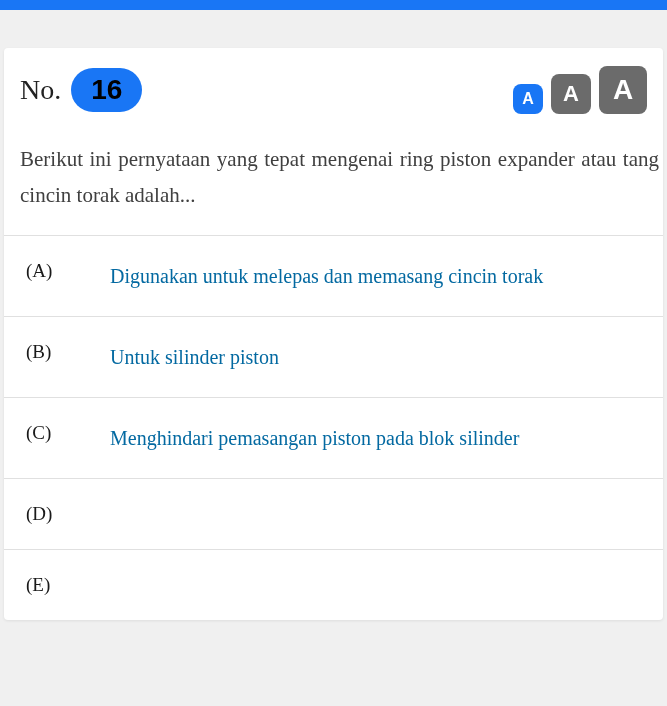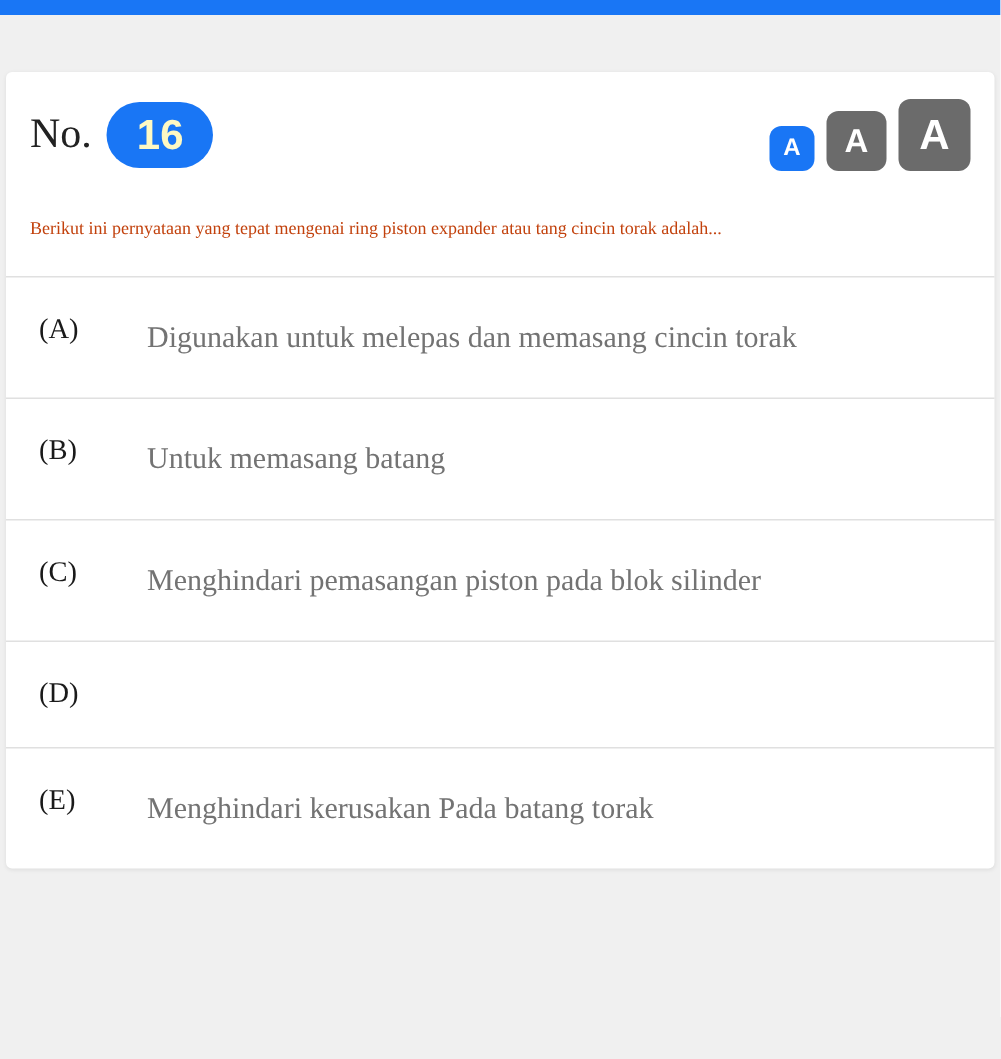--- a/index.html
+++ b/index.html
@@ -43,7 +43,7 @@
     }
     .question-number {
       background: #1976f5;
-      color: #fef9c3;
+      color: #000000;
       font-size: 28px;
       font-weight: 700;
       padding: 6px 20px;

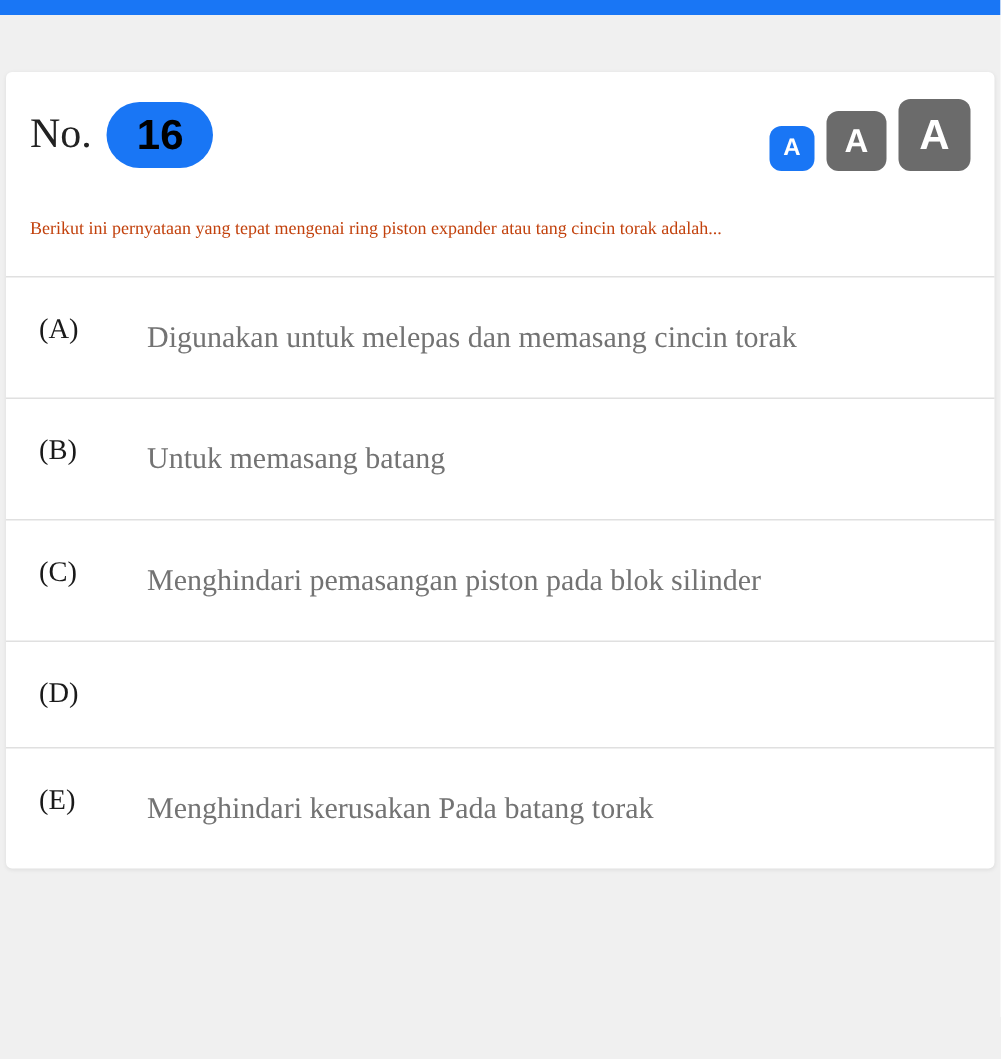--- a/index.html
+++ b/index.html
@@ -83,8 +83,8 @@
       font-size: 28px;
     }
     .question-text {
-      font-size: 12px;
-      color: #c2410c;
+      font-size: 21px;
+      color: #404040;
       line-height: 1.7;
       padding: 18px 4px 22px 16px;
       text-align: justify;

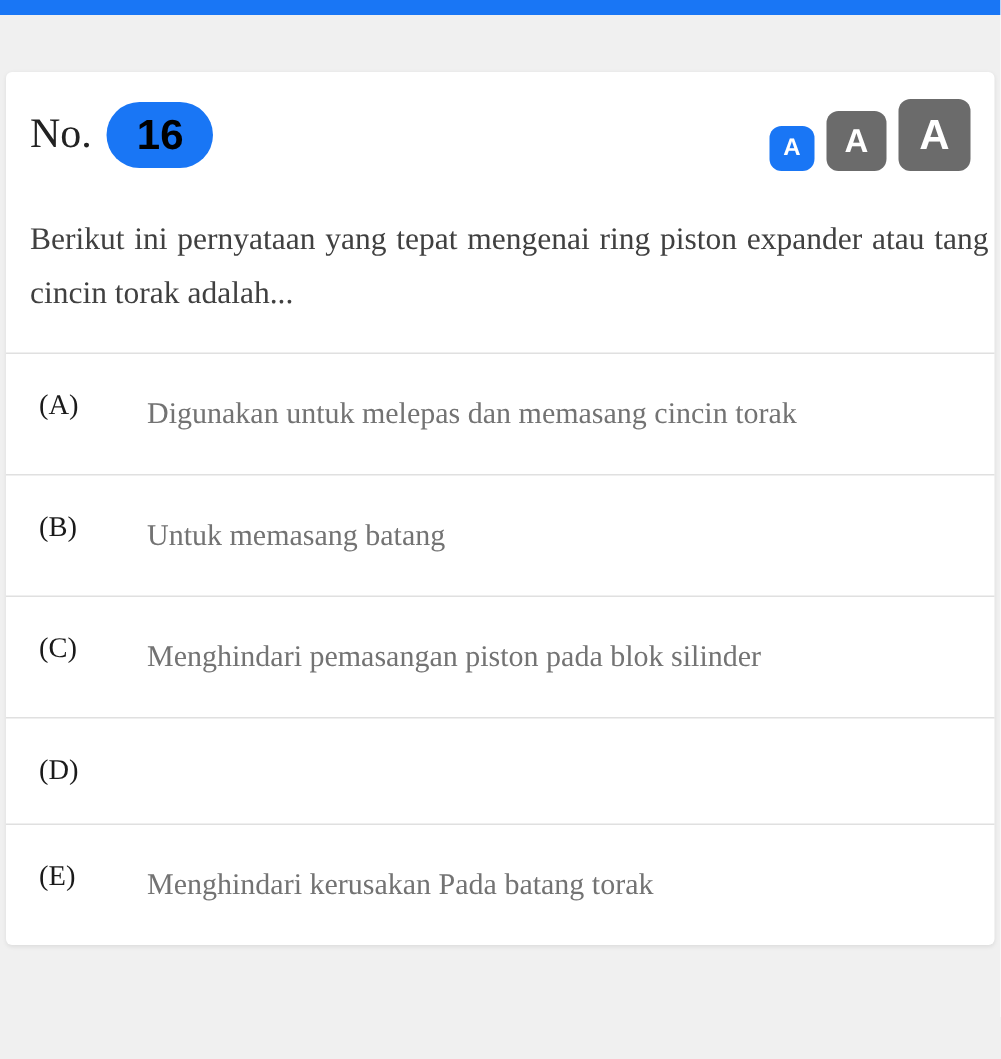--- a/index.html
+++ b/index.html
@@ -112,9 +112,10 @@
     }
     .option-text {
       font-size: 20px;
-      color: #737373;
+      color: #0369a1;
       line-height: 1.6;
       flex: 1;
+      margin-left: 12px;
     }
   </style>
 </head>

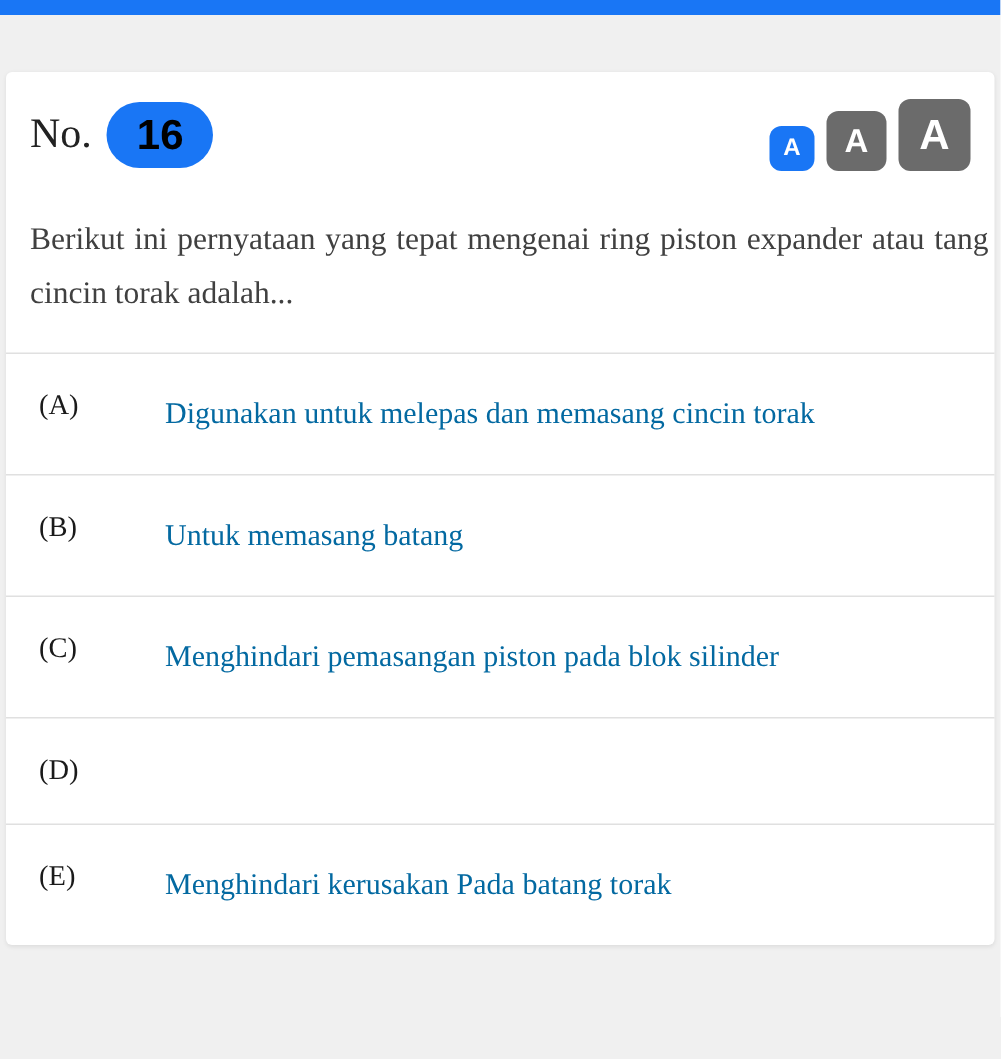--- a/index.html
+++ b/index.html
@@ -145,7 +145,7 @@
     </div>
     <div class="option-row">
       <span class="option-letter">(B)</span>
-      <span class="option-text">Untuk memasang batang</span>
+      <span class="option-text">Untuk silinder piston</span>
     </div>
     <div class="option-row">
       <span class="option-letter">(C)</span>

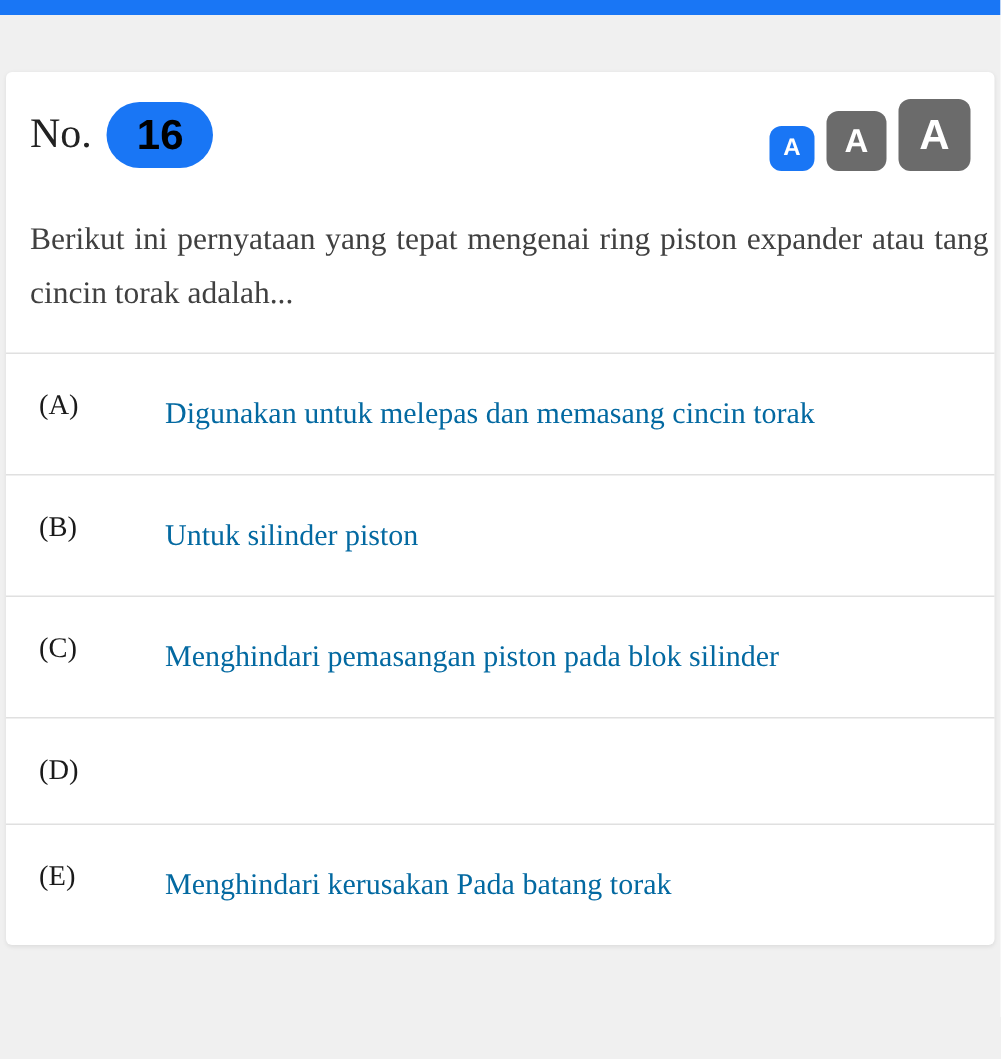--- a/index.html
+++ b/index.html
@@ -156,7 +156,6 @@
     </div>
     <div class="option-row">
       <span class="option-letter">(E)</span>
-      <span class="option-text">Menghindari kerusakan Pada batang torak</span>
     </div>
   </div>
 </div>

